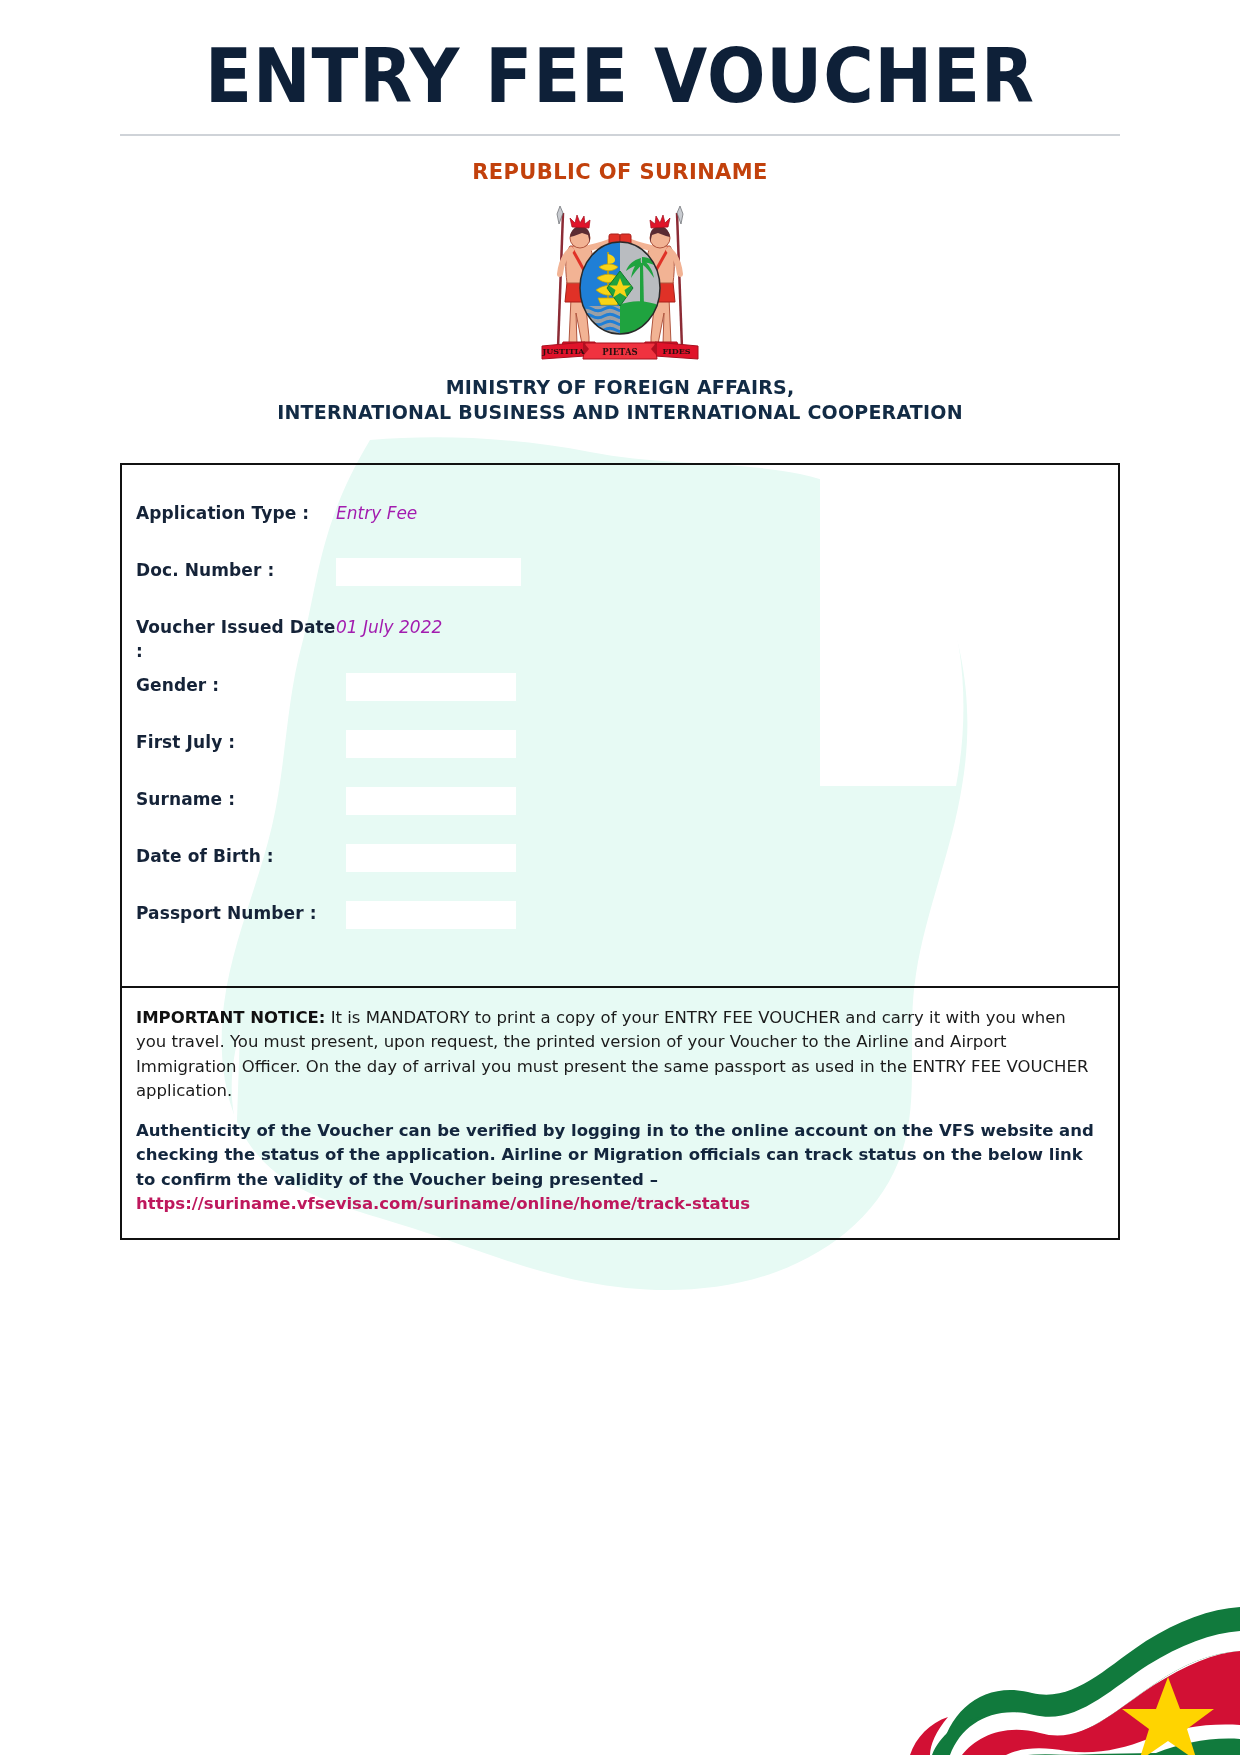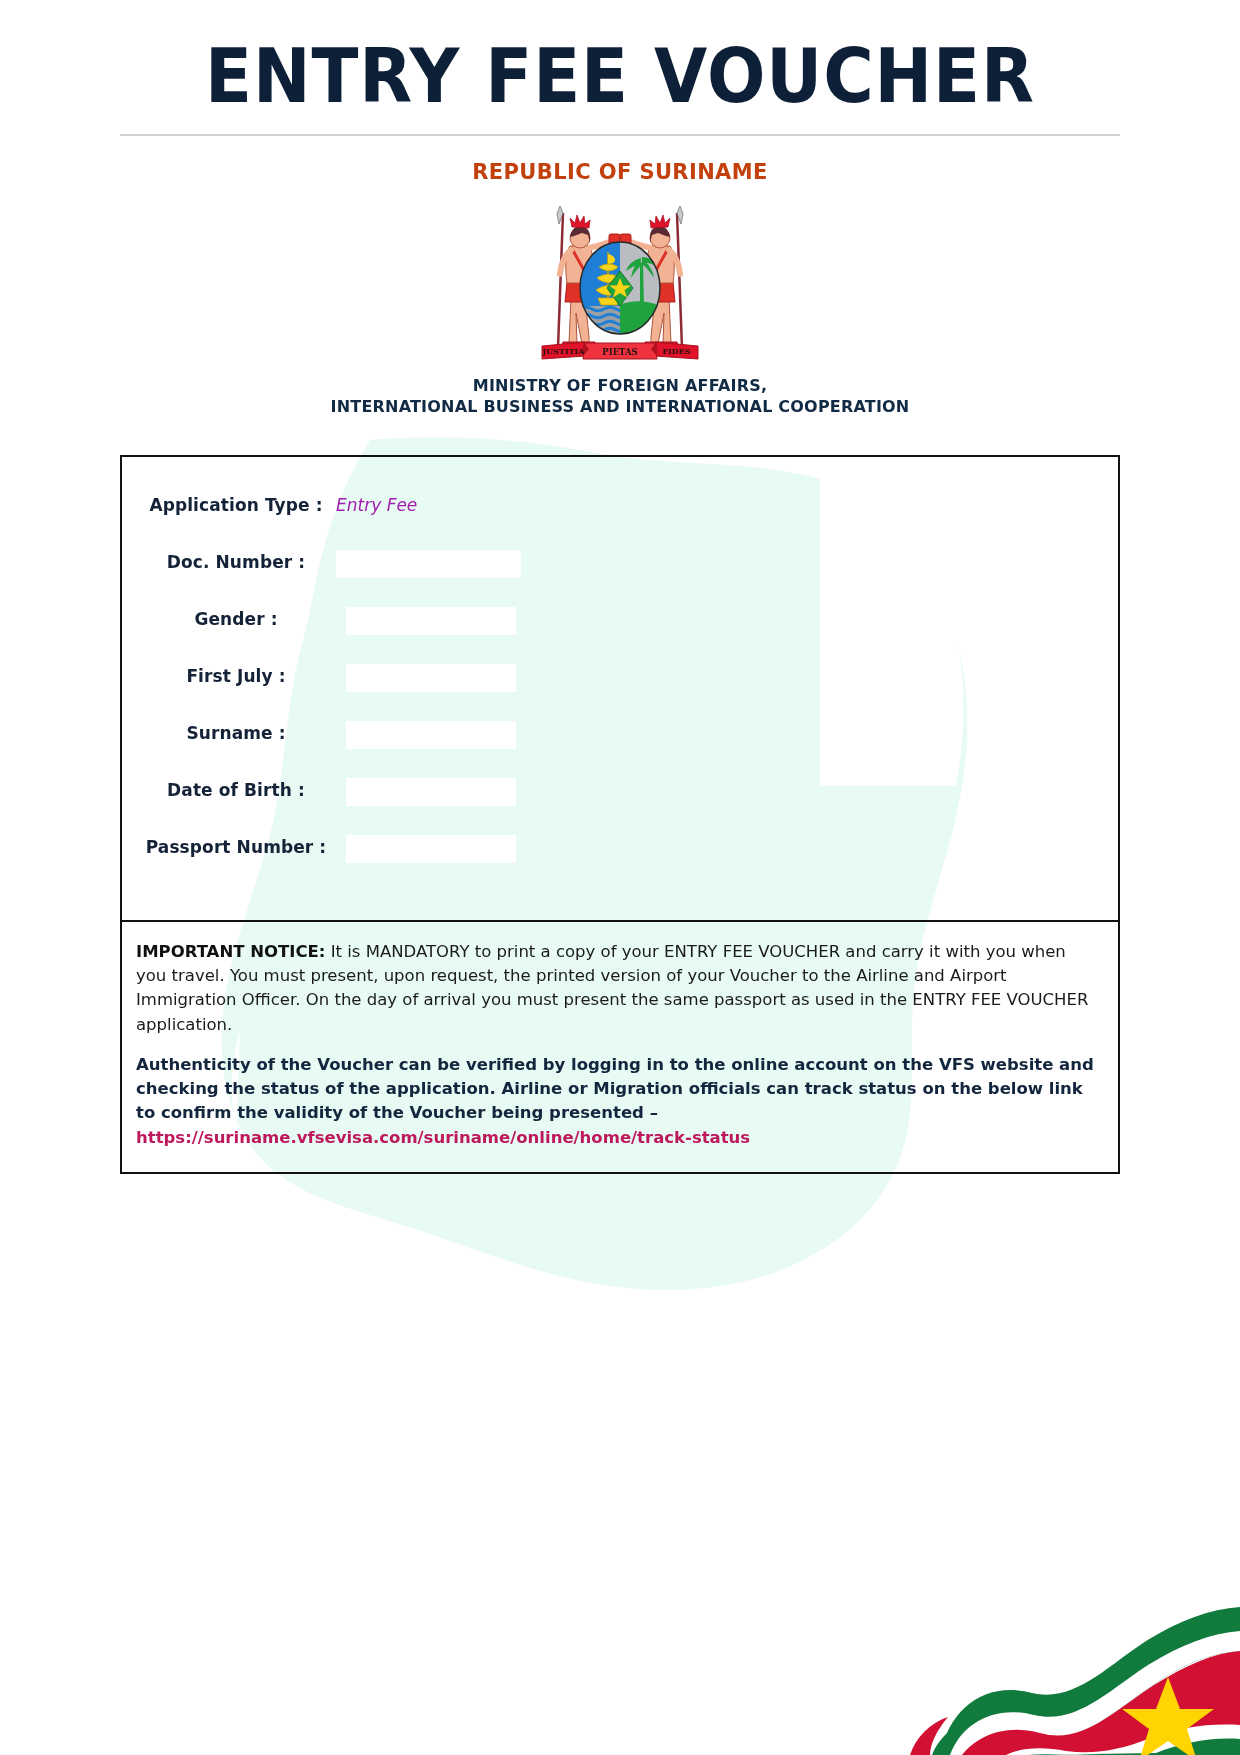--- a/index.html
+++ b/index.html
@@ -73,7 +73,7 @@
   .ministry {
     text-align: center;
     font-weight: bold;
-    font-size: 16px;
+    font-size: 19px;
     color: #122b45;
     line-height: 1.32;
     margin-top: 12px;

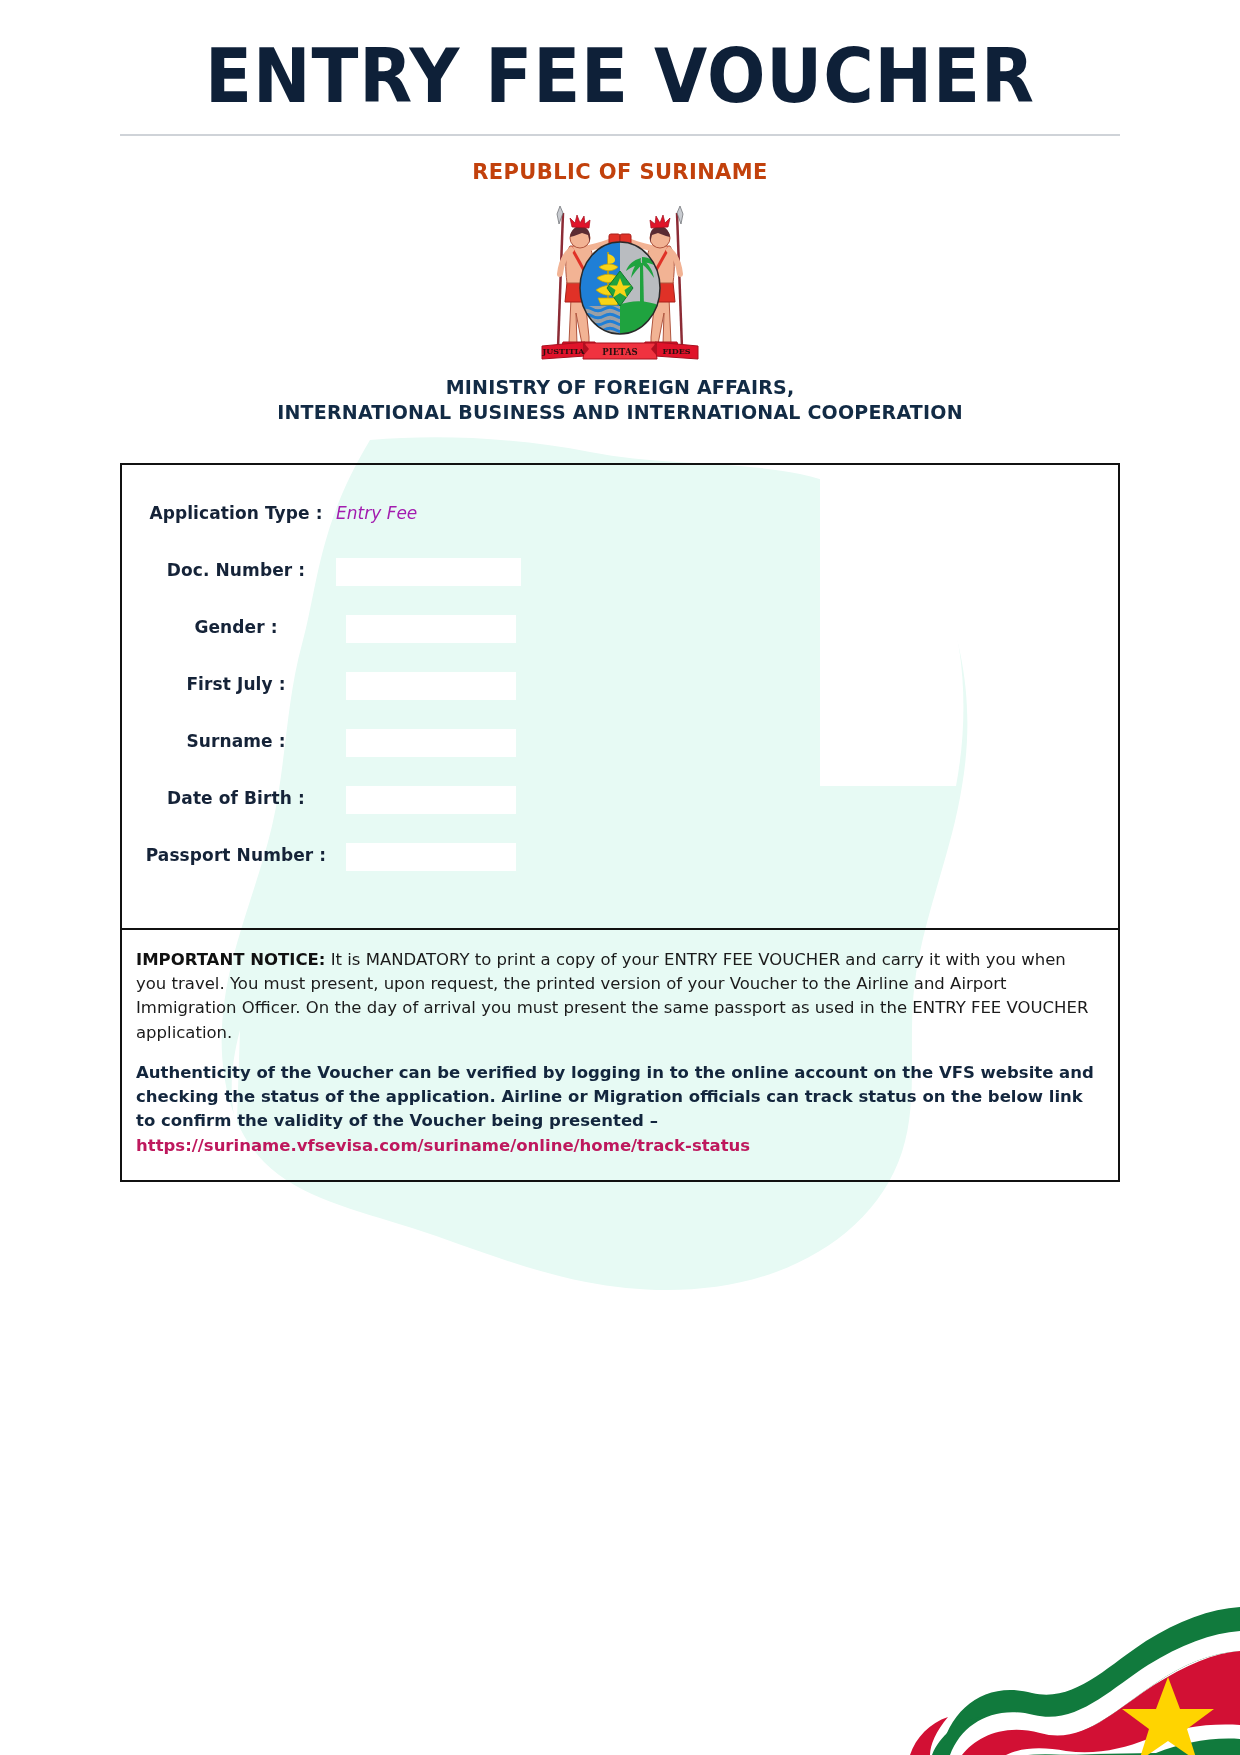--- a/index.html
+++ b/index.html
@@ -89,7 +89,6 @@
   .fields {
     padding: 36px 16px 28px 0;
     position: relative;
-    text-align: center;
   }
   .field-row {
     display: flex;

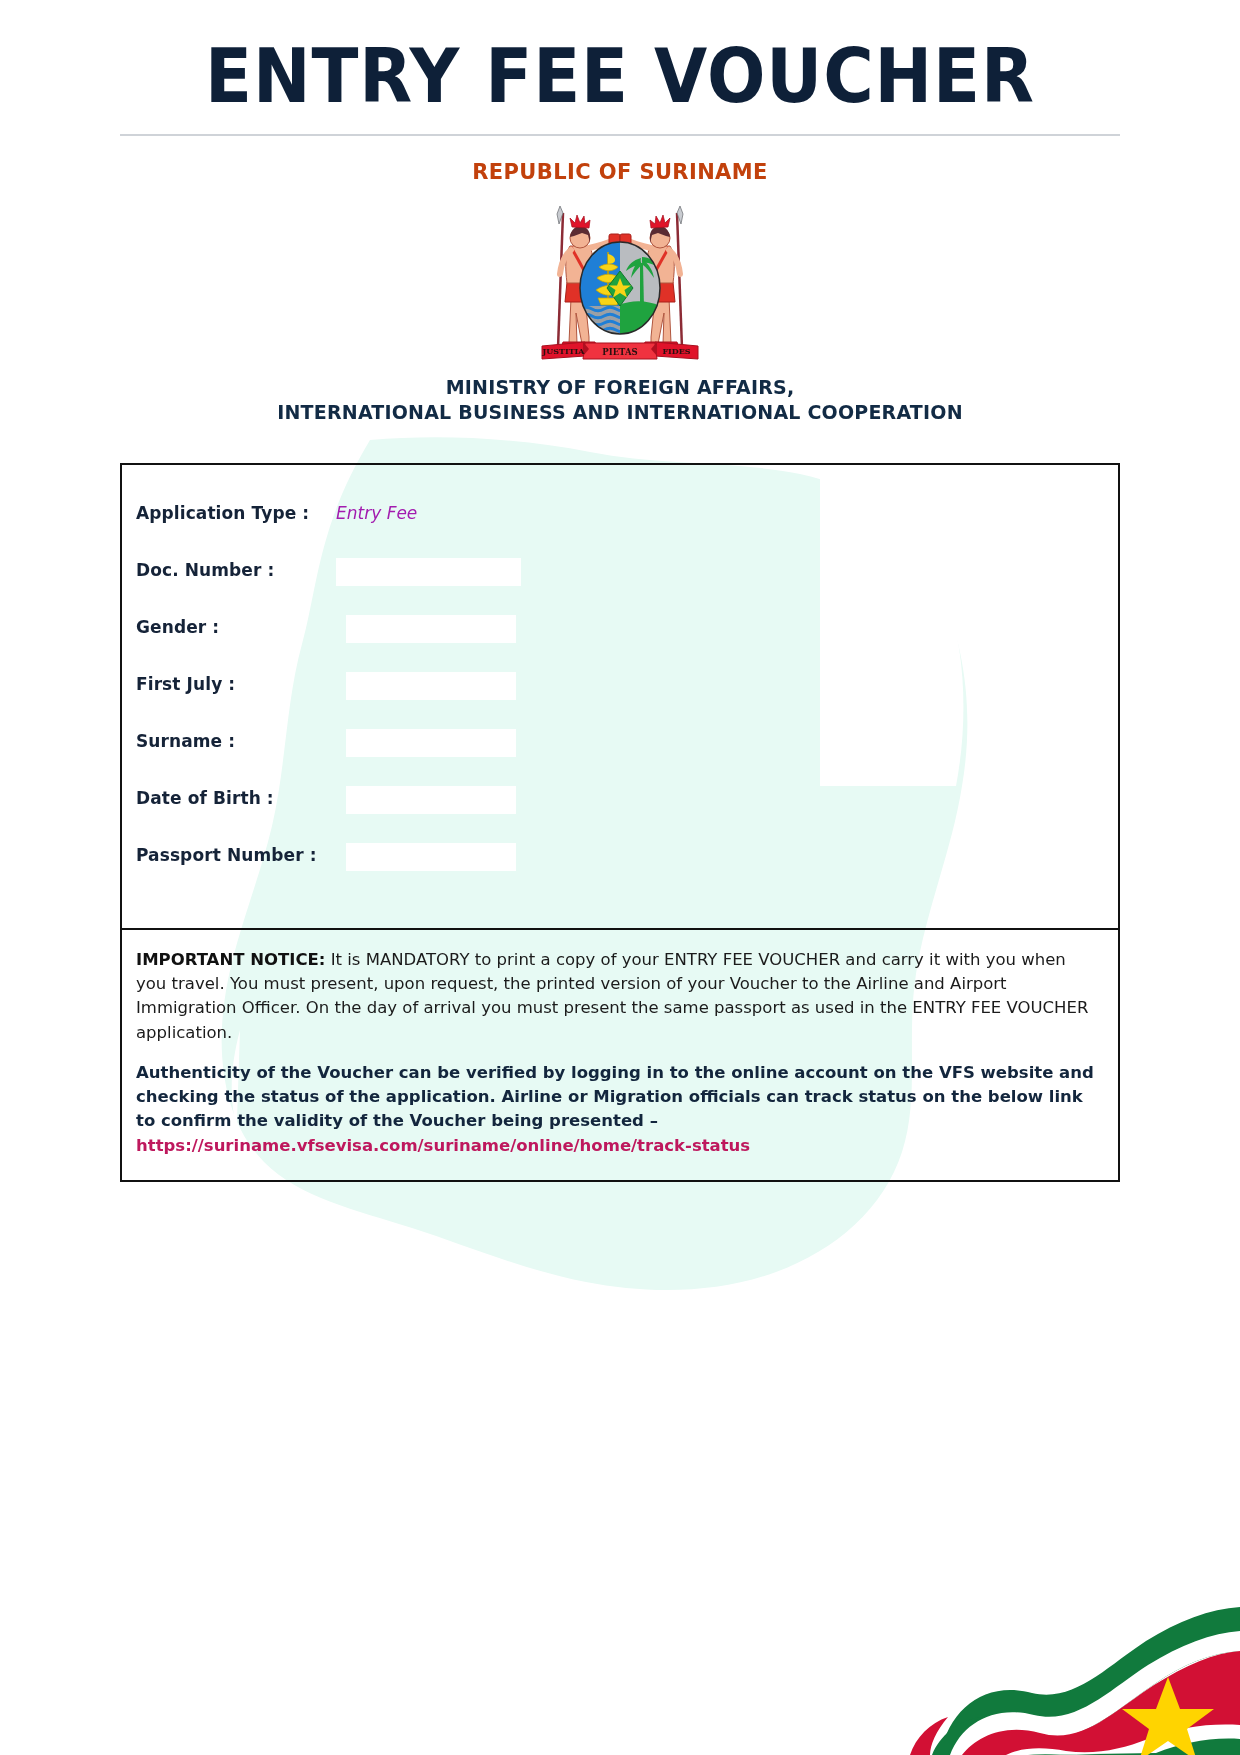--- a/index.html
+++ b/index.html
@@ -312,6 +312,10 @@
         </div>
       </div>
 
+      <div class="field-row">
+        <div class="field-label">Voucher Issued Date :</div>
+        <div class="field-value offset">01 July 2022</div>
+      </div>
 
       <div class="field-row">
         <div class="field-label">Gender :</div>

